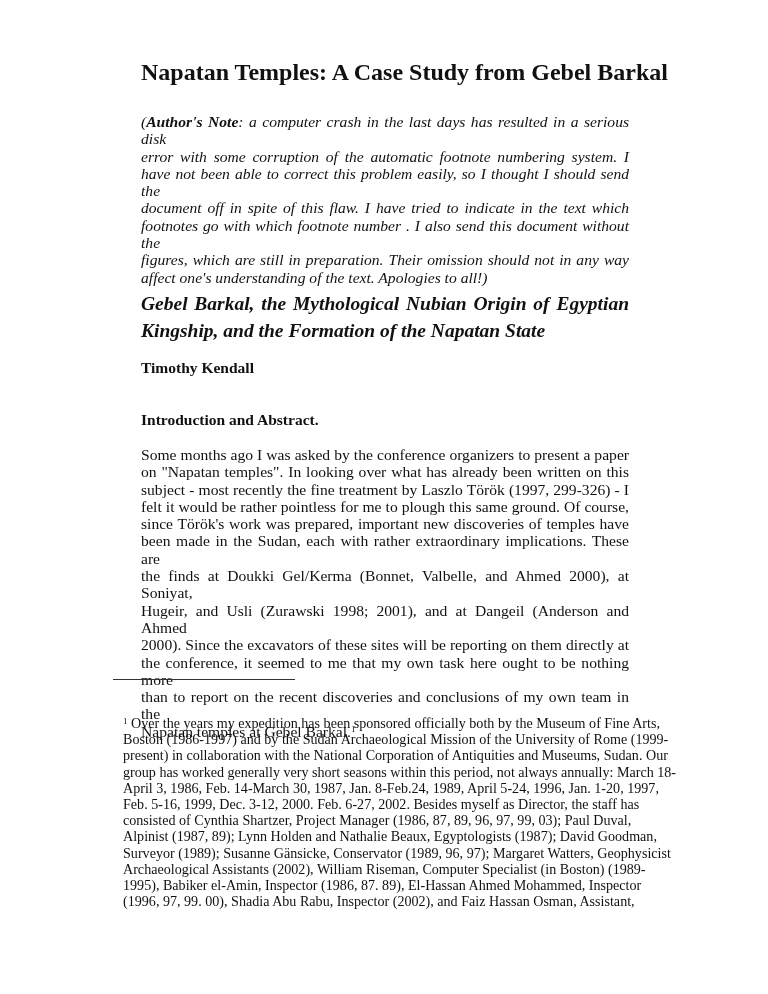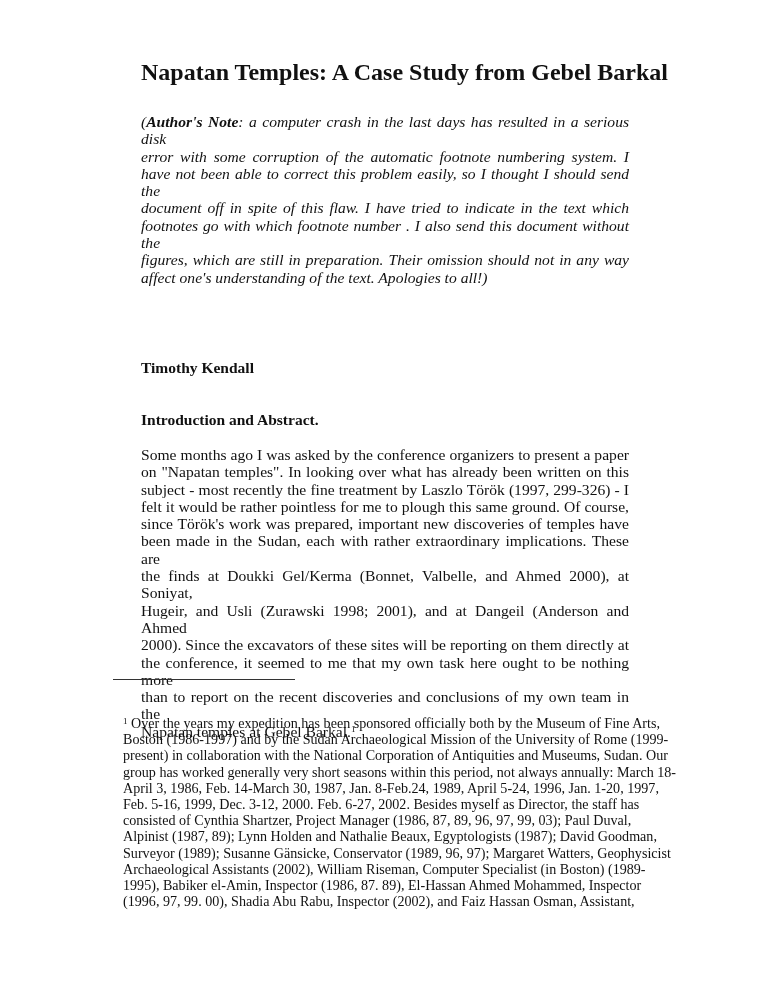--- a/index.html
+++ b/index.html
@@ -138,6 +138,10 @@
     <span class="line last">affect one's understanding of the text.  Apologies to all!)</span>
   </div>
 
+  <h2 class="subtitle">
+    <span class="line">Gebel Barkal, the Mythological Nubian Origin of Egyptian</span>
+    <span class="line last">Kingship, and the Formation of the Napatan State</span>
+  </h2>
 
   <p class="author">Timothy Kendall</p>
 

